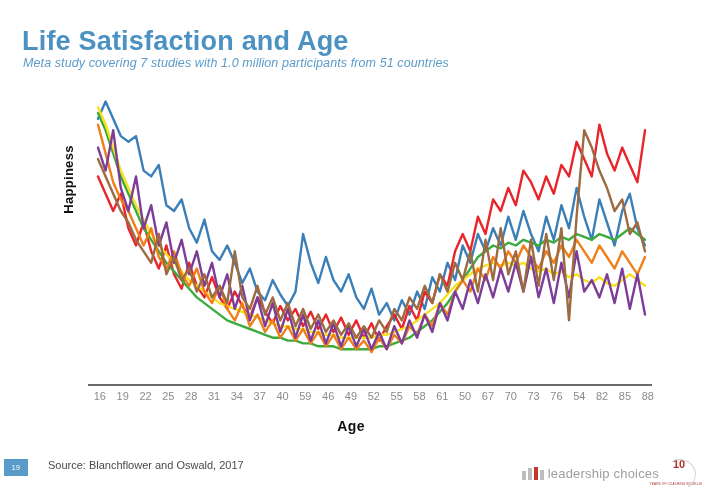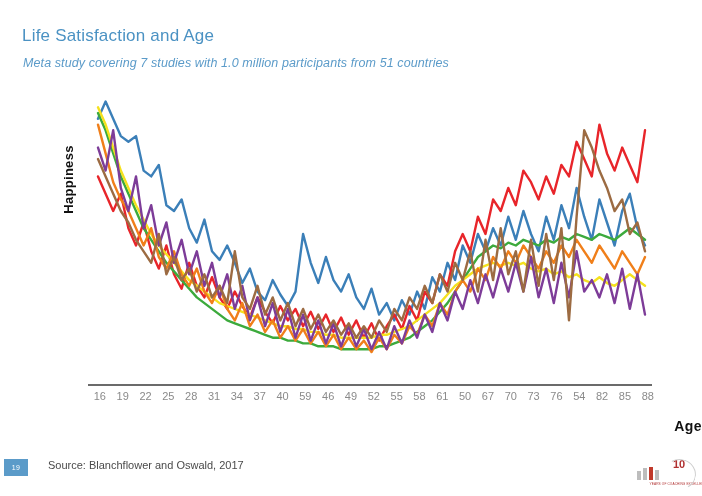--- a/index.html
+++ b/index.html
@@ -13,7 +13,7 @@
   
   .title{
     position:absolute;left:22px;top:26px;
-    font-size:17px;font-weight:normal;color:#4B92C3;
+    font-size:27px;font-weight:bold;color:#4B92C3;
     letter-spacing:0.2px;white-space:nowrap;text-align:center;
   }
   .subtitle{

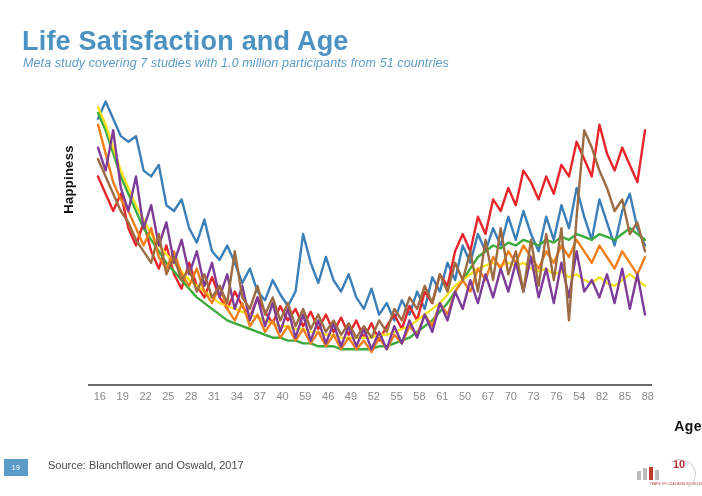--- a/index.html
+++ b/index.html
@@ -43,7 +43,7 @@
     width:18px;text-align:right;
   }
   .x-axis-title{
-    position:absolute;left:0;top:418px;width:702px;text-align:right;
+    position:absolute;left:0;top:418px;width:702px;text-align:center;
     font-size:14px;font-weight:bold;color:#111;letter-spacing:0.4px;
   }
 

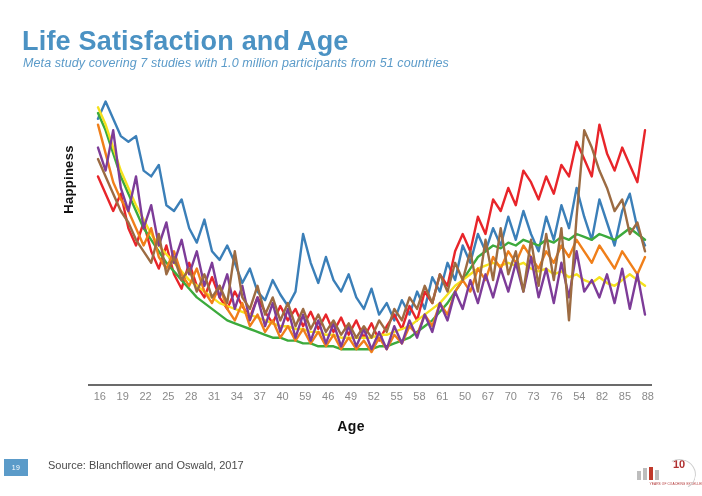--- a/index.html
+++ b/index.html
@@ -149,6 +149,7 @@
         <i class="b3"></i>
         <i class="b4"></i>
     </span>
+    <span class="logo-text">leadership choices</span>
     <span class="logo-badge">
       <span class="arc"></span>
       <span class="ten">10</span>

